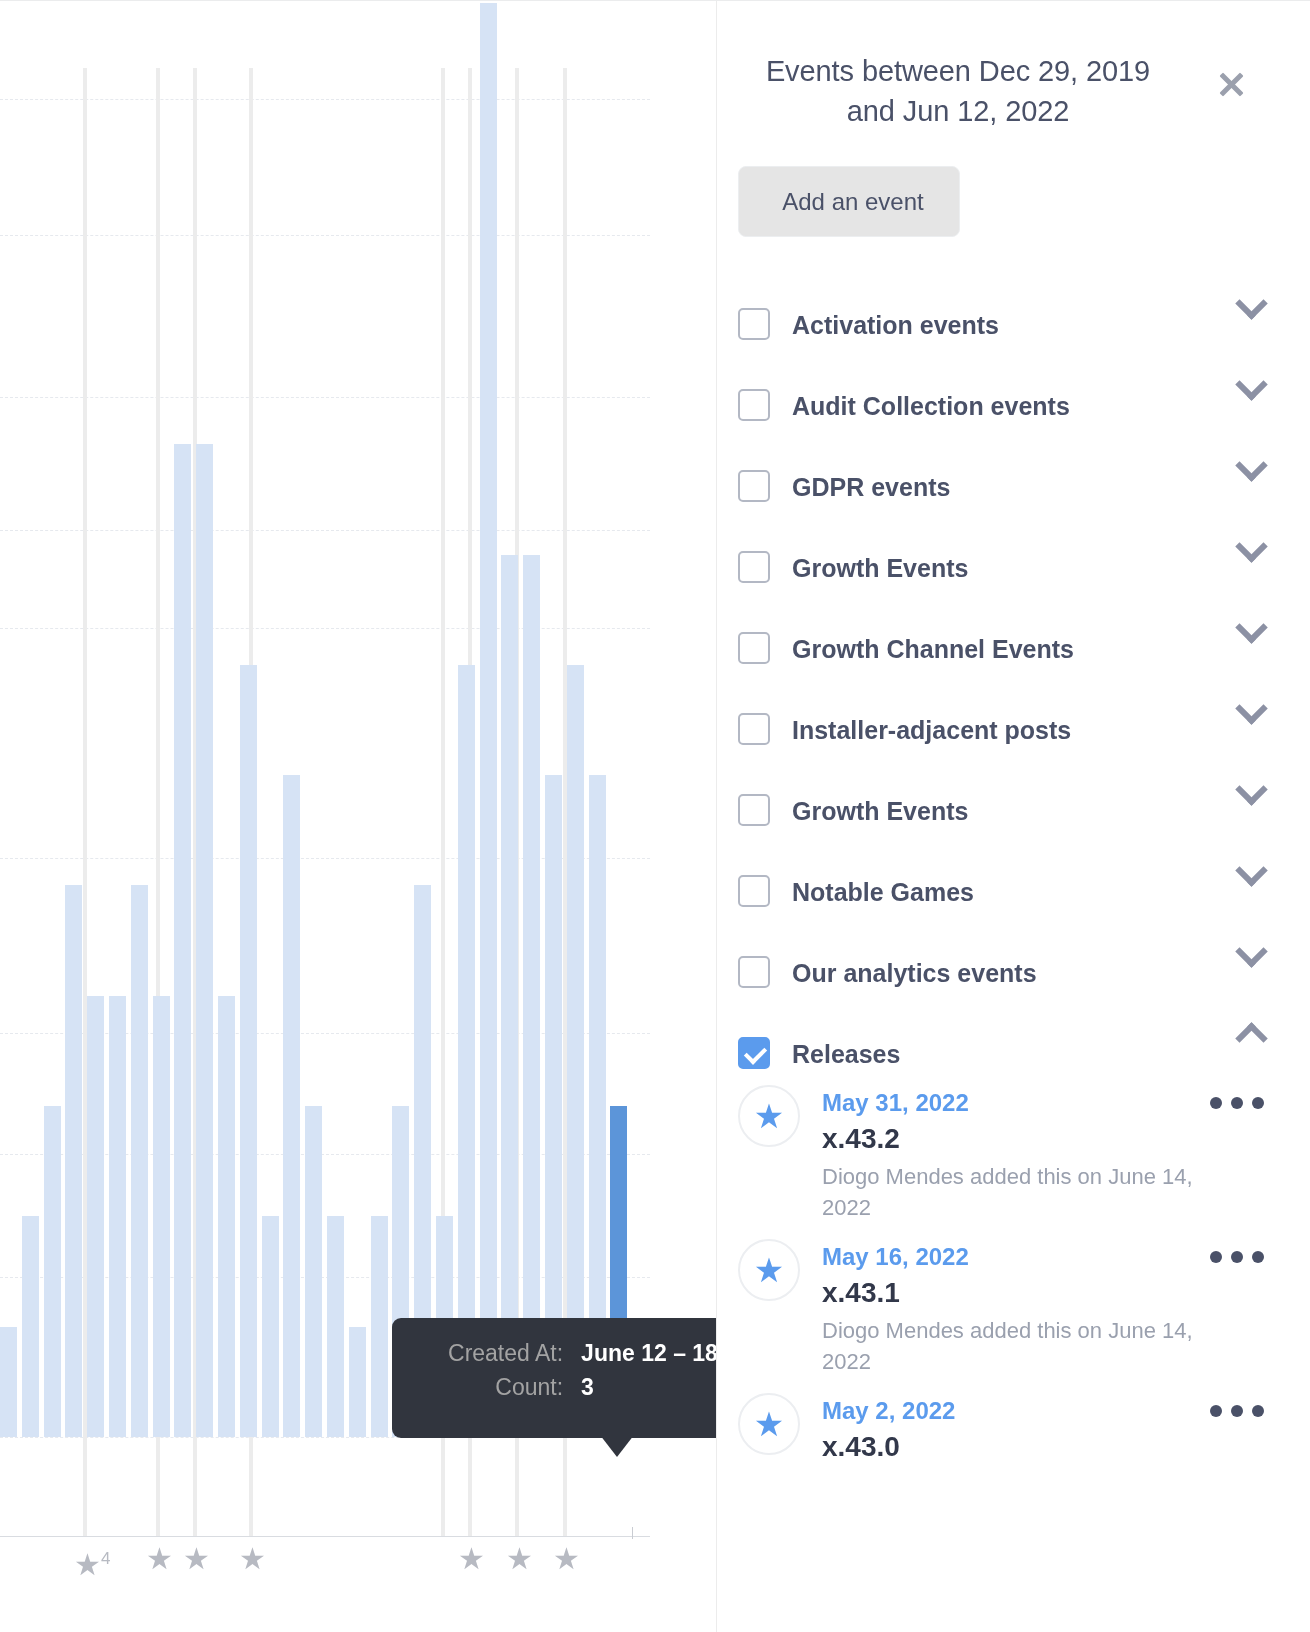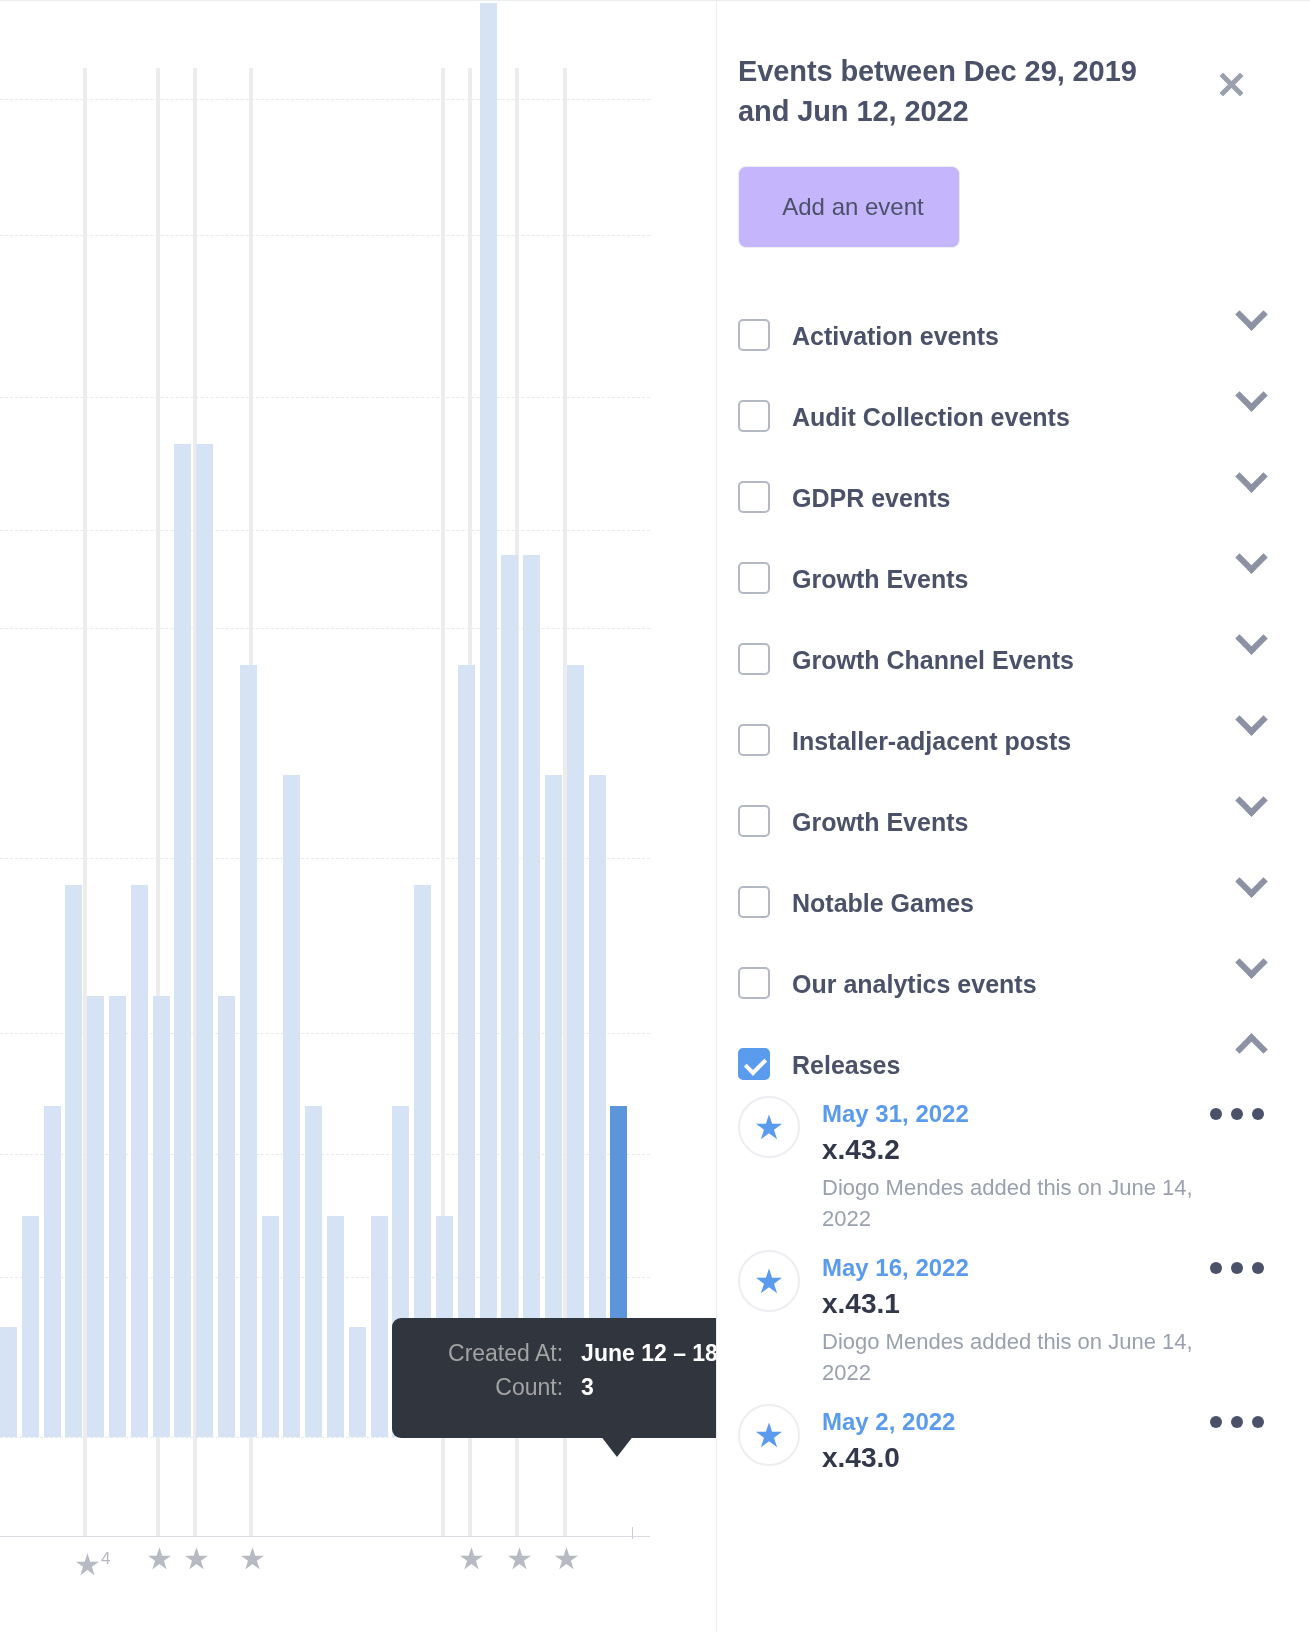--- a/index.html
+++ b/index.html
@@ -90,8 +90,8 @@
   }
   #panel-title {
     width: 440px;
-    font-size: 29px; line-height: 40px; font-weight: bold;
-    color: #4a5168; letter-spacing: -0.1px;
+    font-size: 29px; line-height: 40px; font-weight: normal;
+    color: #4a5168; letter-spacing: -0.1px; text-align: center;
   }
   #close-icon {
     position: absolute; right: 62px; top: 66px;

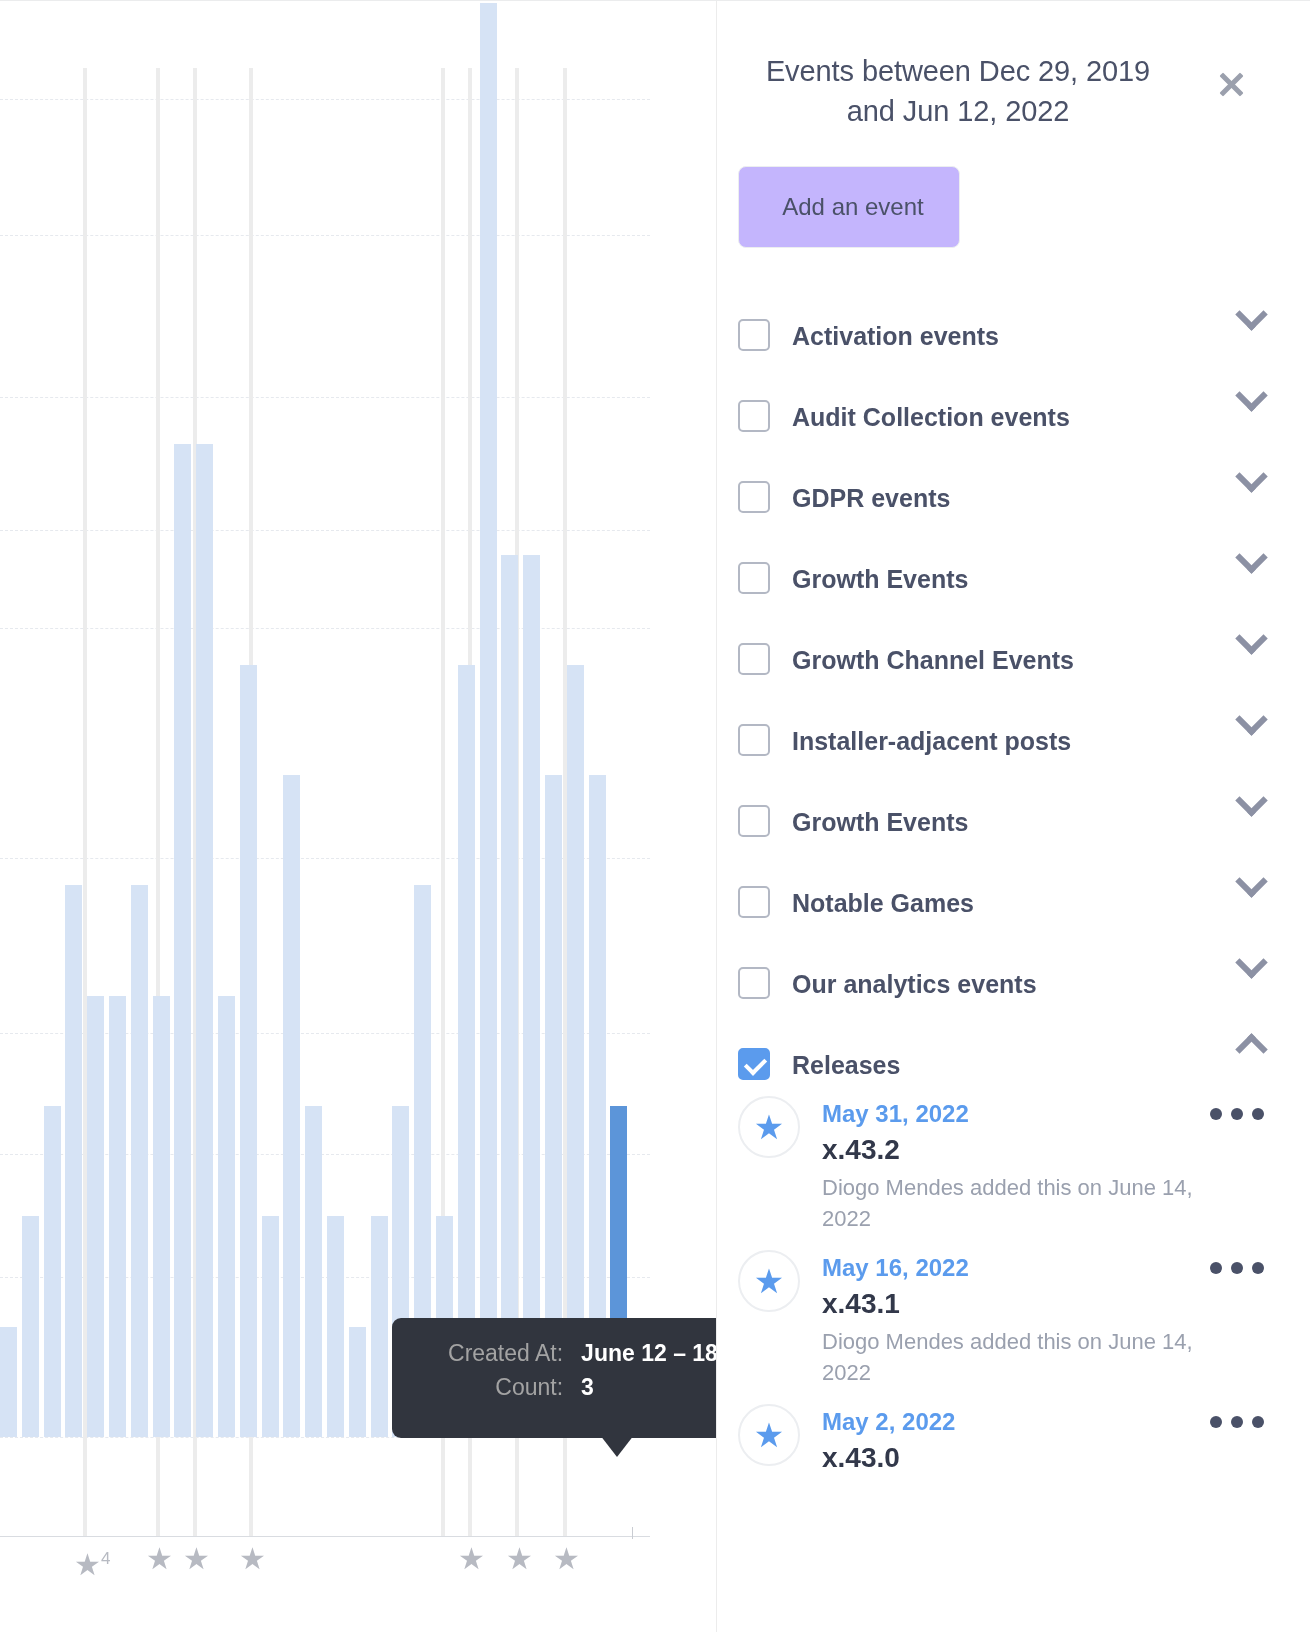--- a/index.html
+++ b/index.html
@@ -106,8 +106,8 @@
 
   #add-event-btn {
     margin: 35px 0 0 21px;
-    width: 222px; height: 82px;
-    background: #c4b5fd; border: 1px solid #eceef0; border-radius: 8px;
+    width: 222px; height: 71px;
+    background: #e5e5e5; border: 1px solid #eceef0; border-radius: 8px;
     font-family: "Liberation Sans", sans-serif;
     font-size: 24px; color: #4a5168; font-weight: normal;
     cursor: pointer;

